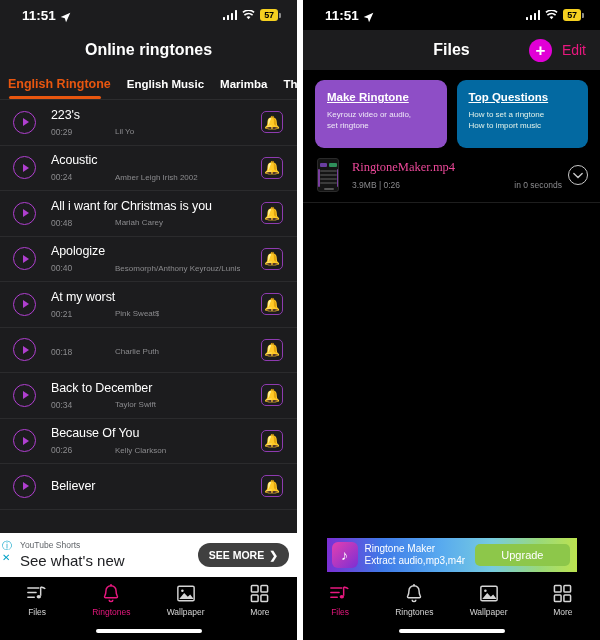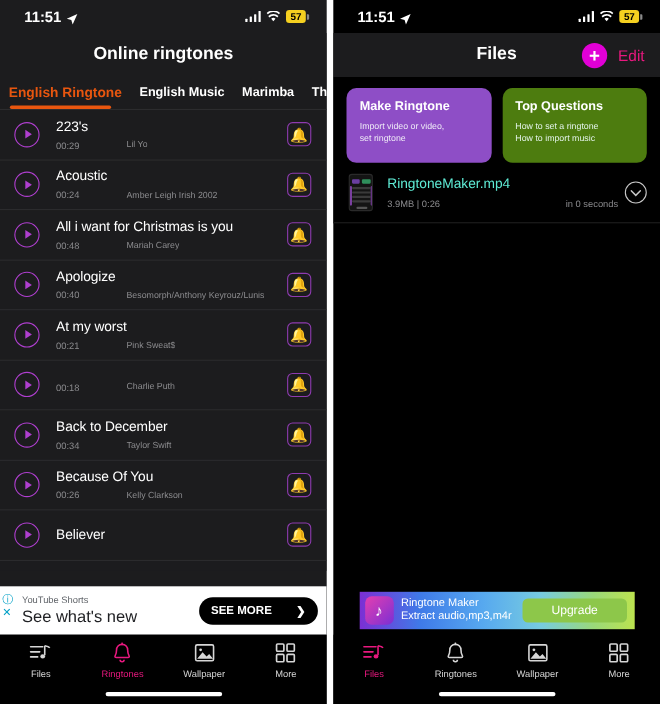--- a/index.html
+++ b/index.html
@@ -135,7 +135,7 @@
   .card { flex:1; border-radius:9px; padding:11px 12px; min-height:68px; }
   .card-purple { background:#8e4ec6; }
   .card-green  { background:#4d7c0f; }
-  .card-title { color:#fff; font-size:11.5px; font-weight:bold; }
+  .card-title { color:#fff; font-size:11.5px; font-weight:bold;text-decoration:underline; }
   .card-line { color:#efeaf7; font-size:8px; line-height:11px; margin-top:6px; }
   .card-line2 { color:#e3f3ea; font-size:8px; line-height:11px; margin-top:6px; }
 

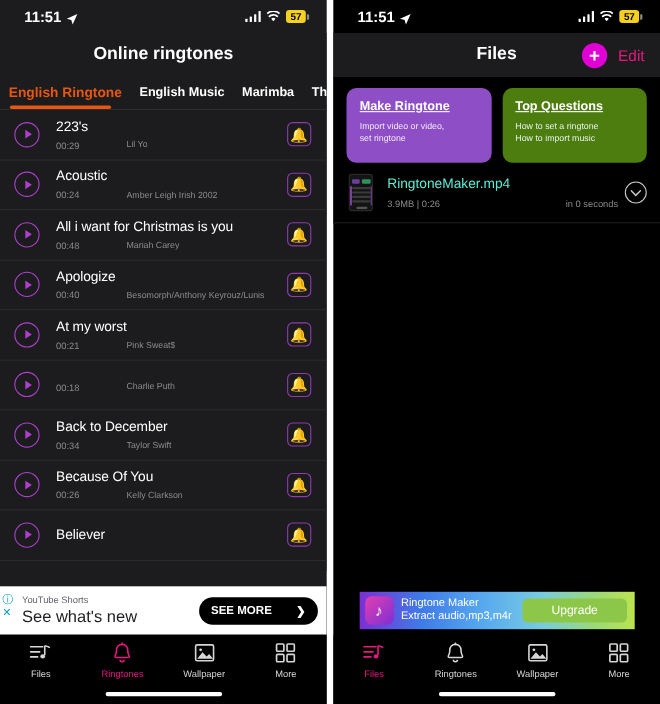--- a/index.html
+++ b/index.html
@@ -134,7 +134,7 @@
   .cards { display:flex; gap:10px; padding:10px 12px 0 12px; background:#000; }
   .card { flex:1; border-radius:9px; padding:11px 12px; min-height:68px; }
   .card-purple { background:#8e4ec6; }
-  .card-green  { background:#4d7c0f; }
+  .card-green  { background:#0369a1; }
   .card-title { color:#fff; font-size:11.5px; font-weight:bold;text-decoration:underline; }
   .card-line { color:#efeaf7; font-size:8px; line-height:11px; margin-top:6px; }
   .card-line2 { color:#e3f3ea; font-size:8px; line-height:11px; margin-top:6px; }

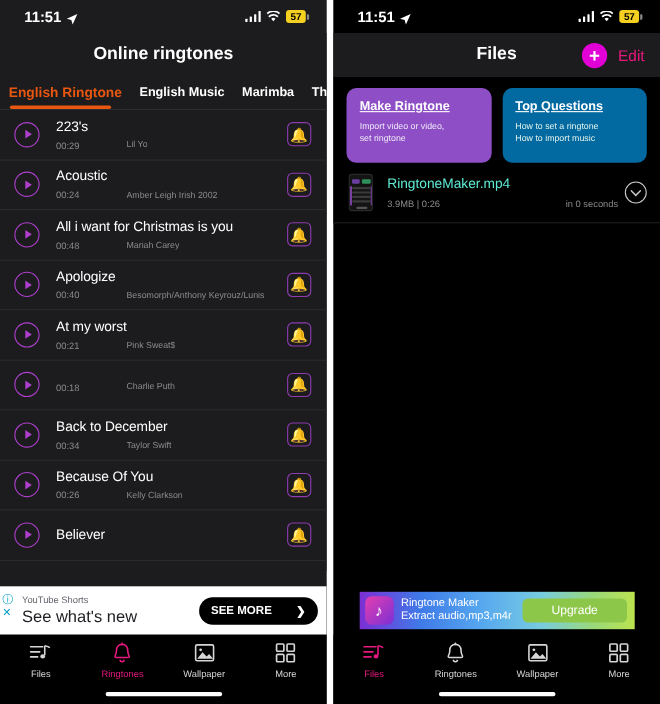--- a/index.html
+++ b/index.html
@@ -483,7 +483,7 @@
       <div class="card card-purple">
         <div class="card-title">Make Ringtone</div>
         <div class="card-line">
-          <div>Import video or video,</div>
+          <div>Keyrouz video or audio,</div>
           <div>set ringtone</div>
         </div>
       </div>

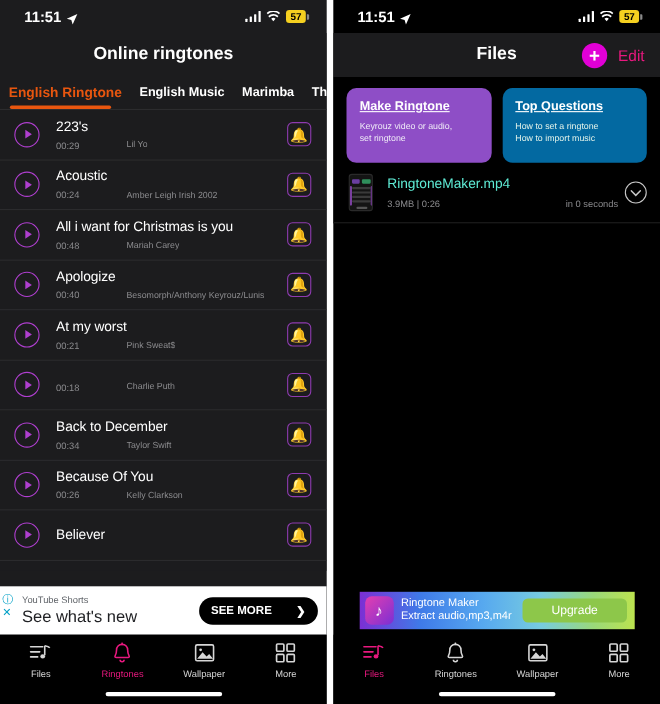--- a/index.html
+++ b/index.html
@@ -149,7 +149,7 @@
   }
   .ft-bar { position:absolute; border-radius:1px; }
   .file-mid { flex:1; margin-left:13px; min-width:0; }
-  .file-name { color:#5eead4; font-size:12.5px; line-height:15px; }
+  .file-name { color:#ec4899; font-size:12.5px; line-height:15px;font-family:Liberation Serif, serif; }
   .file-sub { display:flex; align-items:center; justify-content:space-between; margin-top:5px; }
   .file-meta { color:#8b8b8e; font-size:8.5px; }
   .file-time { color:#8b8b8e; font-size:8.5px; margin-right:6px; }

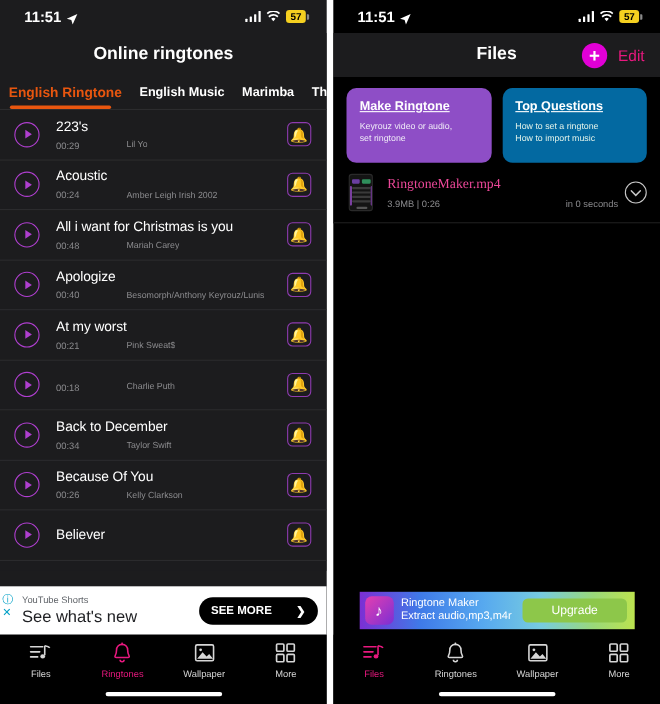--- a/index.html
+++ b/index.html
@@ -93,8 +93,8 @@
   .ad-yt-small { color:#5f6368; font-size:8.5px; line-height:11px; }
   .ad-yt-big { color:#202124; font-size:15px; line-height:18px; margin-top:1px; }
   .ad-see-more {
-    background:#000000; color:#fff; font-size:10.5px; font-weight:bold;
-    border-radius:13px; padding:6px 11px; display:flex; align-items:center; gap:22px;margin-left:31px;
+    background:#404040; color:#fff; font-size:10.5px; font-weight:bold;
+    border-radius:13px; padding:6px 11px; display:flex; align-items:center; gap:5px;margin-left:31px;
   }
   .ad-marks { position:absolute; left:2px; top:8px; display:flex; flex-direction:column; gap:2px; }
   .ad-i { color:#00a0c6; font-size:10px; line-height:10px; }

